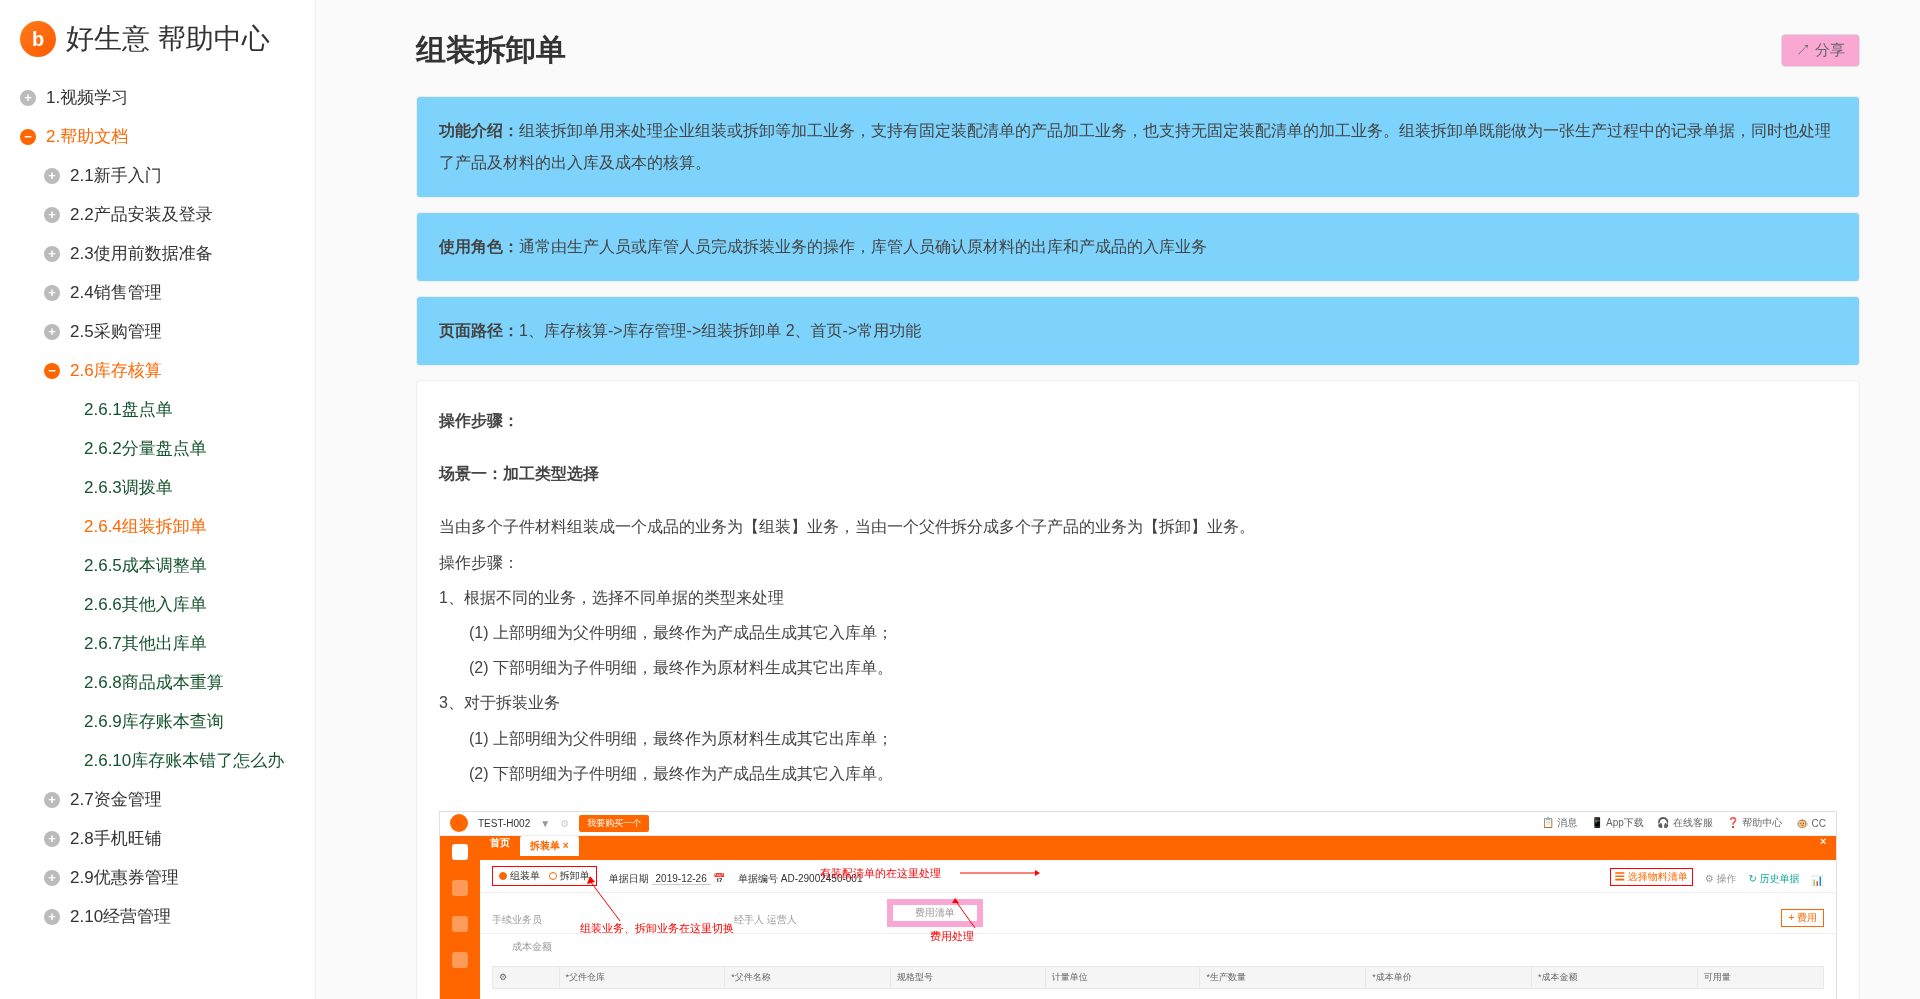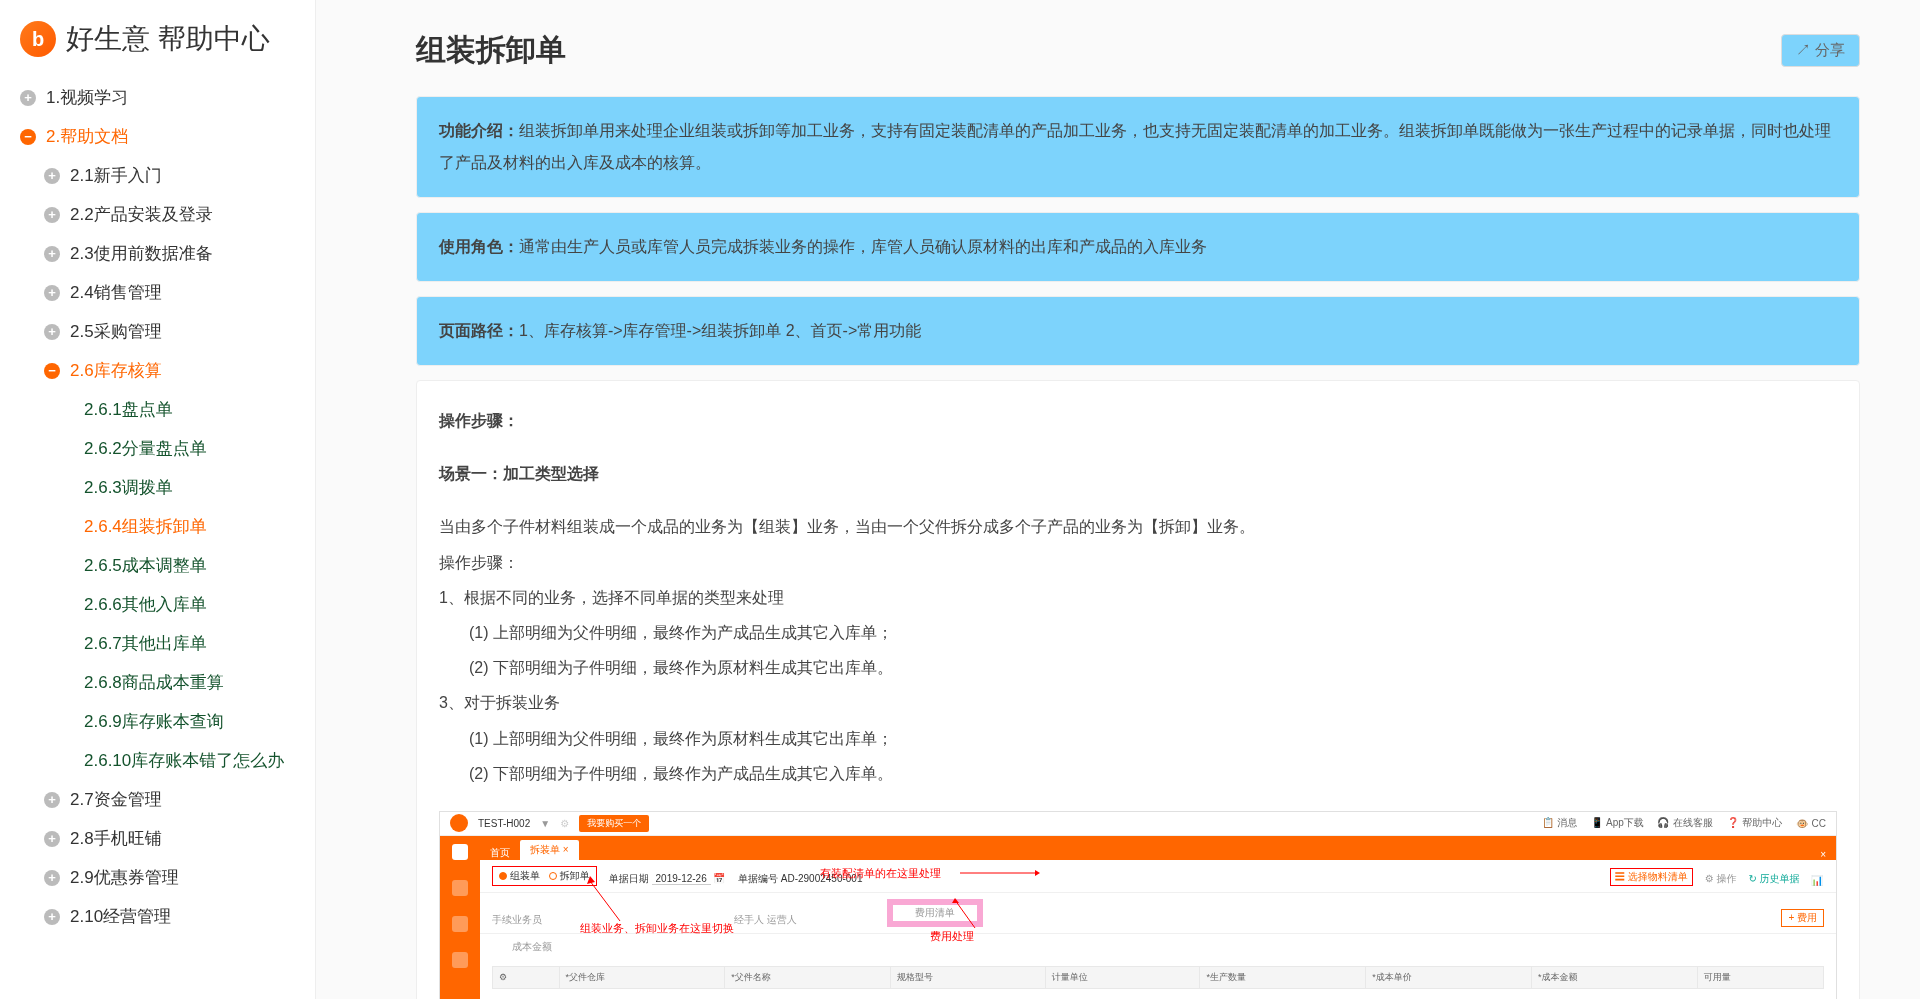--- a/index.html
+++ b/index.html
@@ -24,7 +24,7 @@
 .main { flex: 1; padding: 30px 60px 0 100px; overflow: hidden; background: #fafafa; }
 .title-row { display: flex; justify-content: space-between; align-items: center; margin-bottom: 25px; }
 .page-title { font-size: 30px; font-weight: 600; color: #333; }
-.share-btn { border: 1px solid #ddd; padding: 6px 14px; border-radius: 4px; color: #666; background: #7dd3fc; cursor: pointer; font-size: 15px; }
+.share-btn { border: 1px solid #ddd; padding: 6px 14px; border-radius: 4px; color: #666; background: #f9a8d4; cursor: pointer; font-size: 15px; }
 .info-card { background: #7dd3fc; border: 1px solid #eee; border-radius: 4px; padding: 18px 22px; margin-bottom: 14px; line-height: 2; font-size: 16px; color: #444; }
 .info-label { font-weight: 600; }
 .content-card { background: #fff; border: 1px solid #eee; border-radius: 4px; padding: 22px; font-size: 16px; }

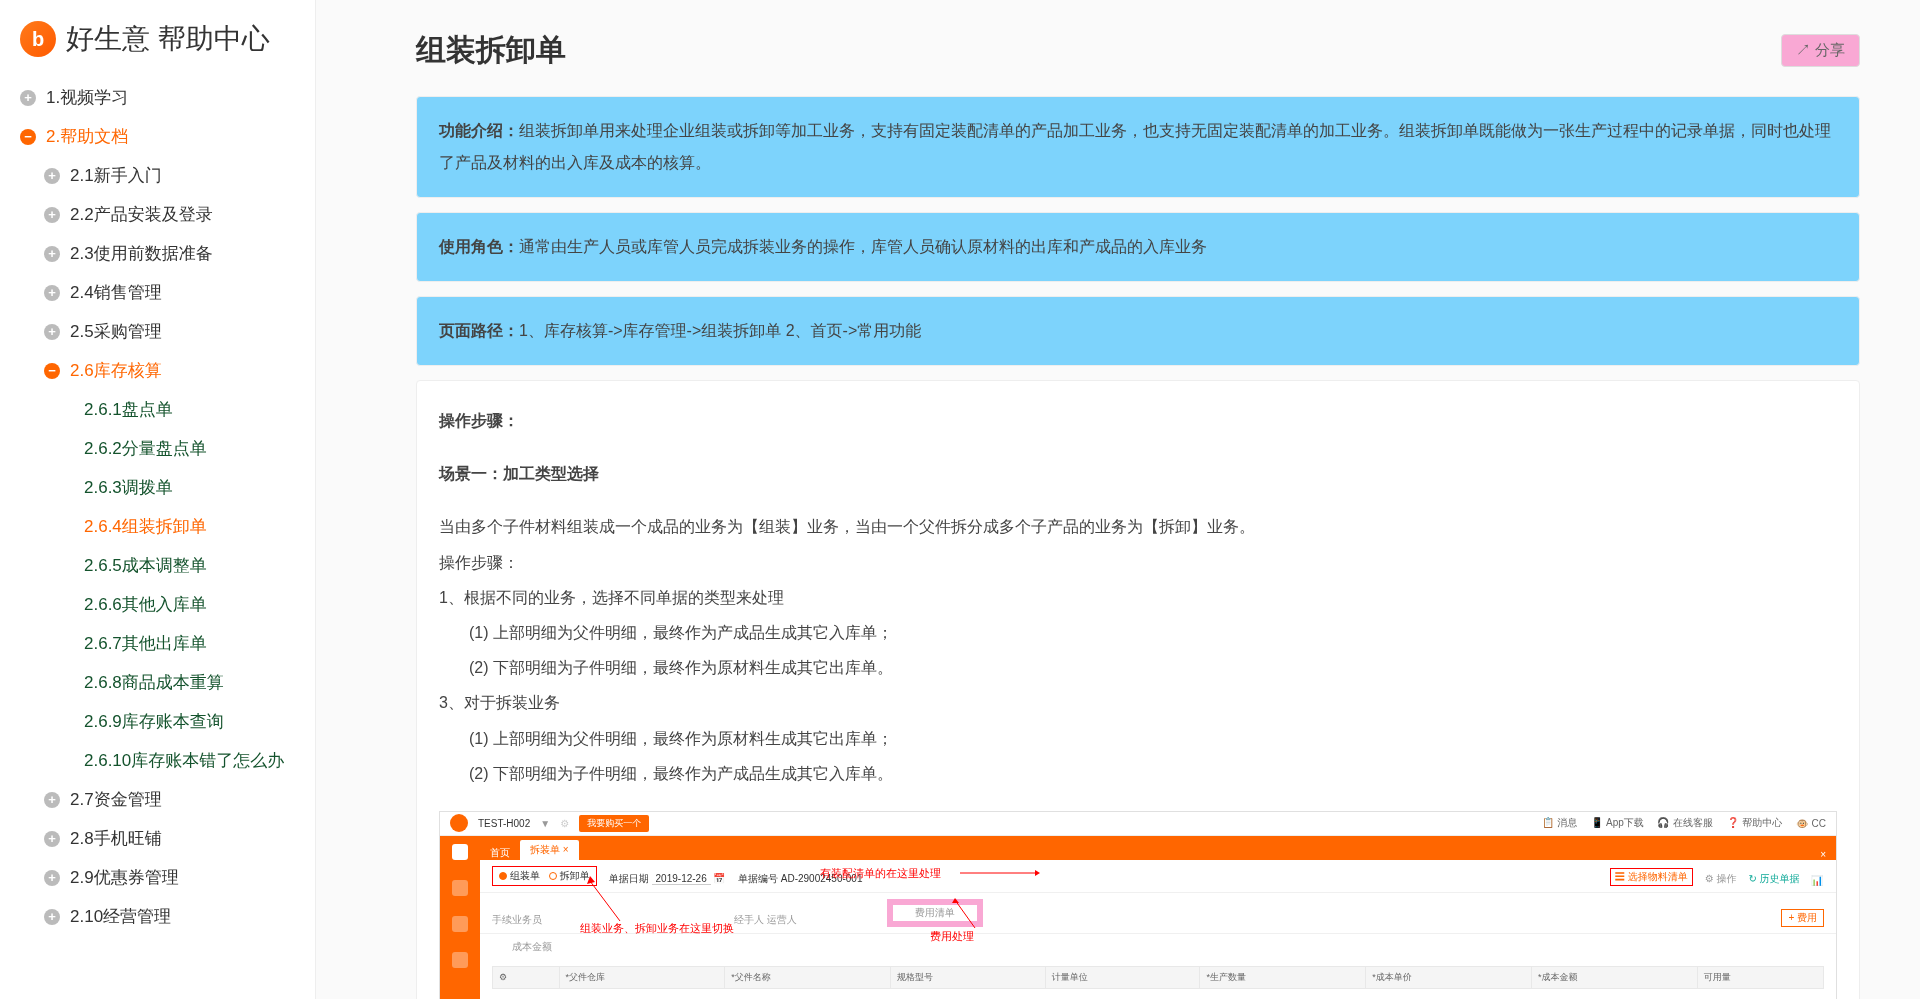--- a/index.html
+++ b/index.html
@@ -42,7 +42,7 @@
 .ss-left-bar .ico { width: 16px; height: 16px; background: rgba(255,255,255,0.35); border-radius: 3px; }
 .ss-left-bar .ico.active { background: #fff; }
 .ss-content { flex: 1; background: #fff; position: relative; }
-.ss-tabs { height: 24px; background: #ff6600; display: flex; align-items: flex-end; padding: 0 10px; gap: 10px; color: #fff; font-size: 10px; }
+.ss-tabs { height: 24px; background: #ff6600; display: flex; align-items: flex-start; padding: 0 10px; gap: 10px; color: #fff; font-size: 10px; font-weight: bold; }
 .ss-tab-active { background: #fff; color: #ff6600; padding: 3px 10px; border-radius: 2px 2px 0 0; }
 .ss-form-row { display: flex; align-items: flex-end; padding: 6px 12px; gap: 12px; border-bottom: 1px solid #f0f0f0; font-size: 10px; flex-wrap: wrap; }
 .ss-radio { display: inline-flex; align-items: center; gap: 3px; }

